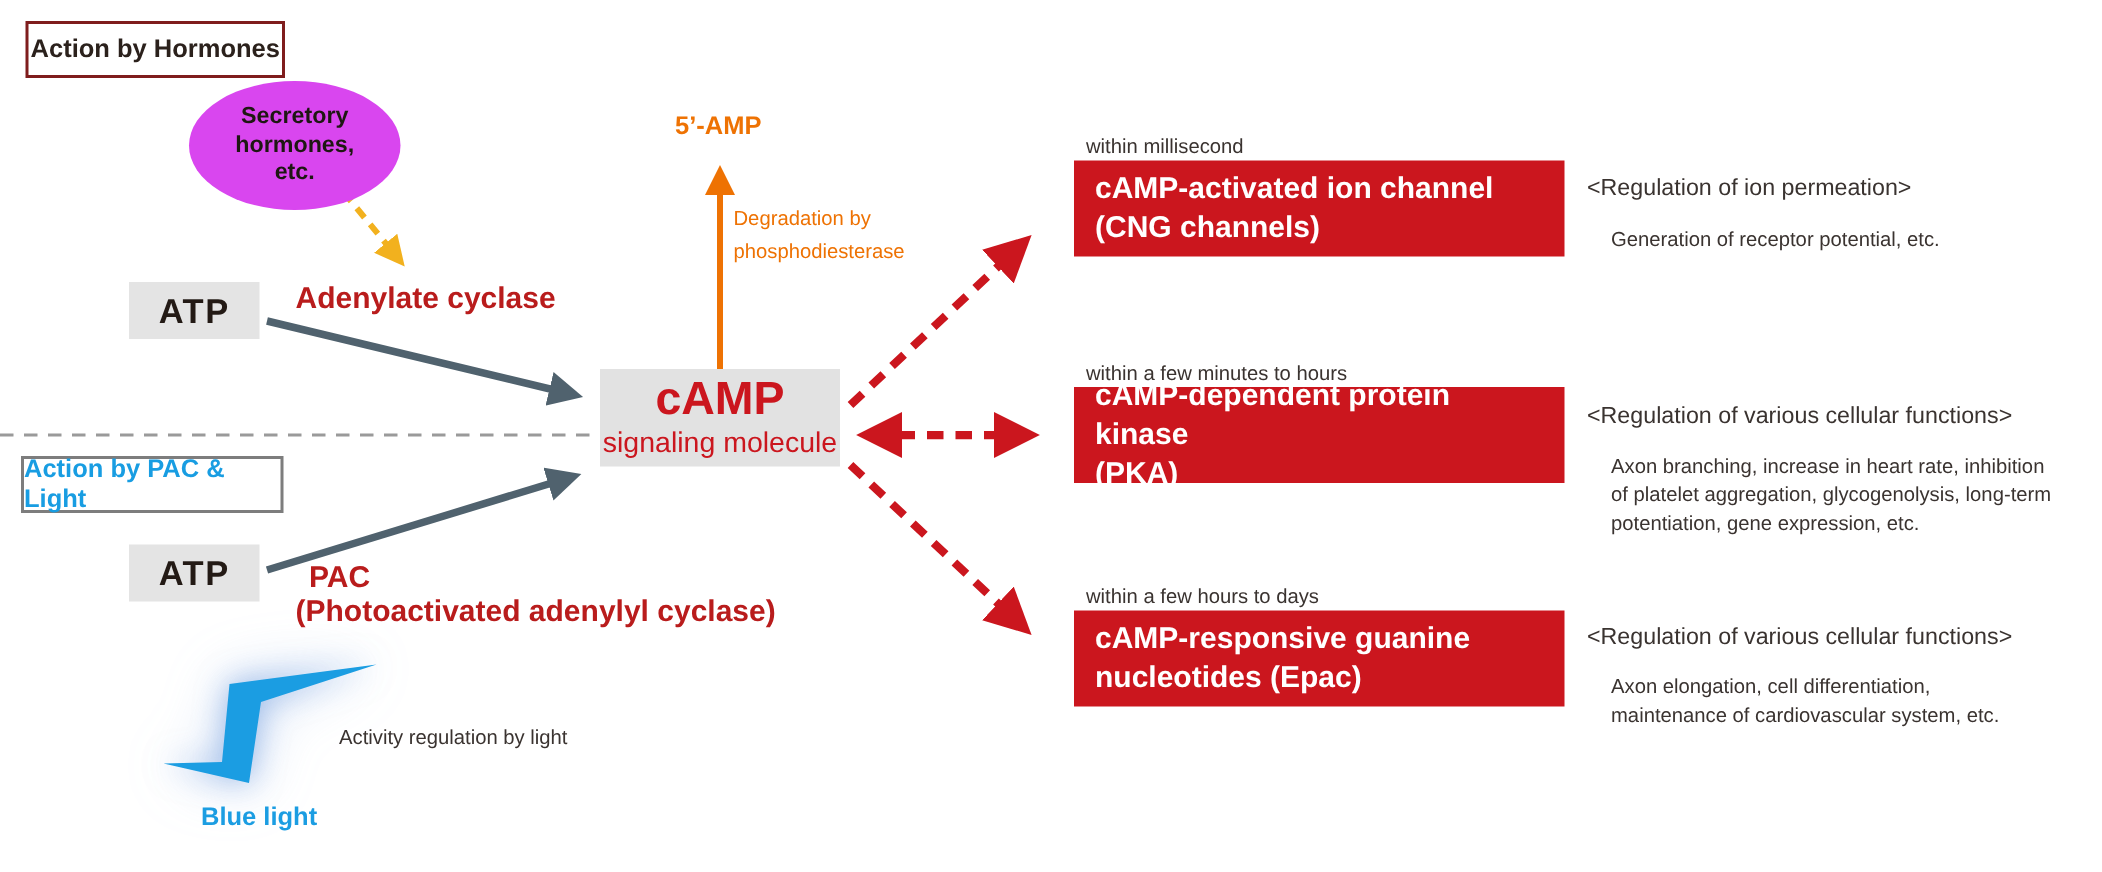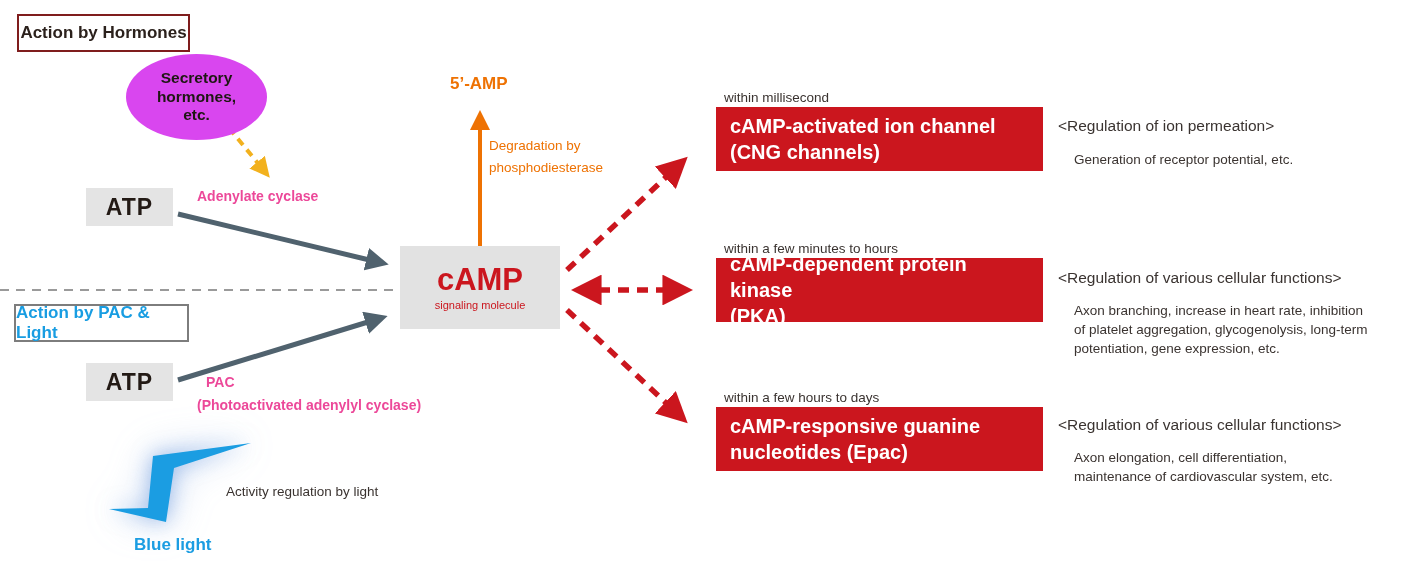--- a/index.html
+++ b/index.html
@@ -15,7 +15,7 @@
            text-align:center;font-weight:bold;font-size:15.5px;line-height:1.22;color:#1e1712;}
   .atp{background:#e4e4e4;display:flex;align-items:center;justify-content:center;
        font-weight:bold;font-size:23px;letter-spacing:1px;color:#231a15;}
-  .enzyme{font-weight:bold;font-size:14px;color:#ec4899;}
+  .enzyme{font-weight:bold;font-size:20px;color:#b91c1c;}
   .note{font-size:13.5px;color:#3a3330;line-height:1.62;}
   .camp-box{background:#e2e2e2;display:flex;flex-direction:column;align-items:center;justify-content:center;}
   .camp-title{font-weight:bold;font-size:31px;color:#cb161e;line-height:1.05;}

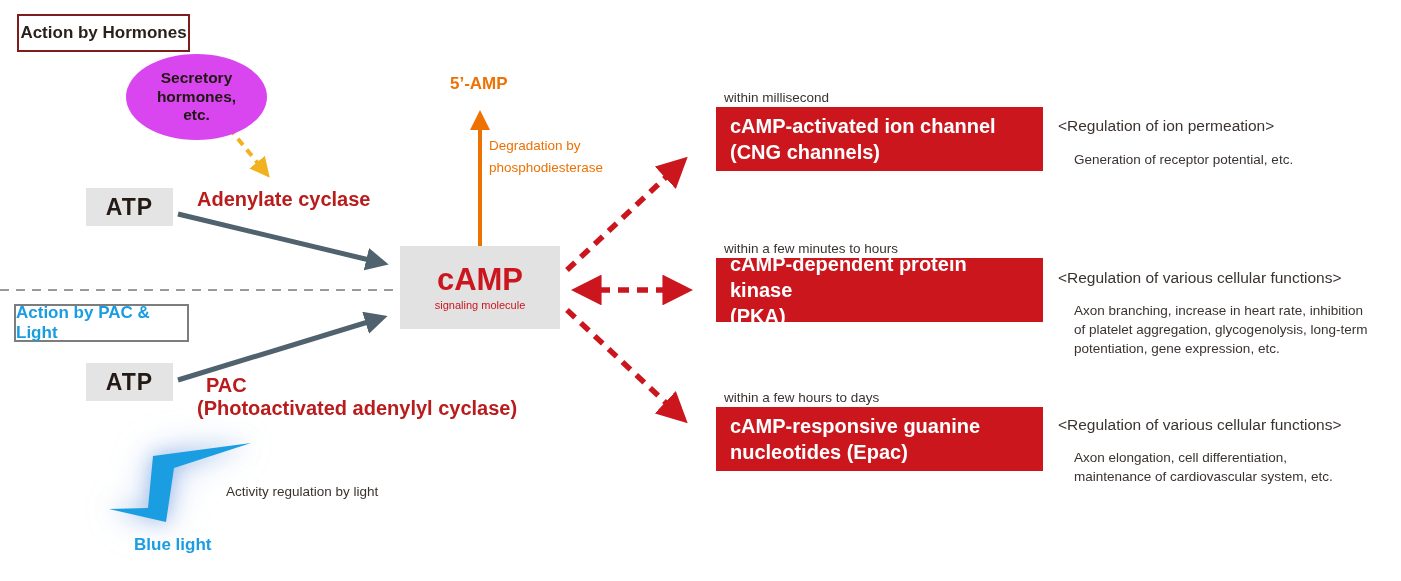--- a/index.html
+++ b/index.html
@@ -98,7 +98,7 @@
 
   <div class="abs blue-label" style="left:134px;top:535px;">Blue light</div>
 
-  <div class="abs camp-box" style="left:400px;top:246px;width:160px;height:83px;">
+  <div class="abs camp-box" style="left:400px;top:246px;width:160px;height:65px;">
     <div class="camp-title">cAMP</div>
     <div class="camp-sub">signaling molecule</div>
   </div>

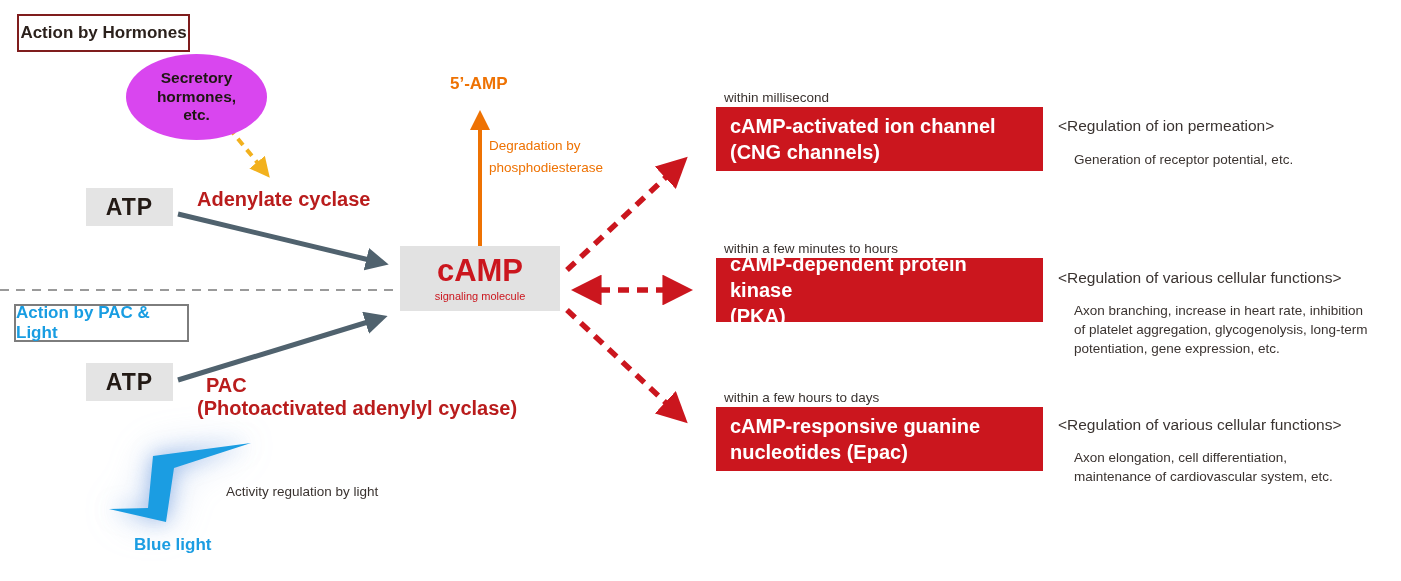--- a/index.html
+++ b/index.html
@@ -19,7 +19,7 @@
   .note{font-size:13.5px;color:#3a3330;line-height:1.62;}
   .camp-box{background:#e2e2e2;display:flex;flex-direction:column;align-items:center;justify-content:center;}
   .camp-title{font-weight:bold;font-size:31px;color:#cb161e;line-height:1.05;}
-  .camp-sub{font-size:11px;color:#cb161e;margin-top:3px;}
+  .camp-sub{font-size:19px;color:#cb161e;margin-top:3px;}
   .orange-label{font-weight:bold;font-size:17px;color:#ee7203;}
   .orange-note{font-size:13.5px;color:#ee7203;line-height:1.6;}
   .timing{font-size:13.5px;color:#3a3330;}

